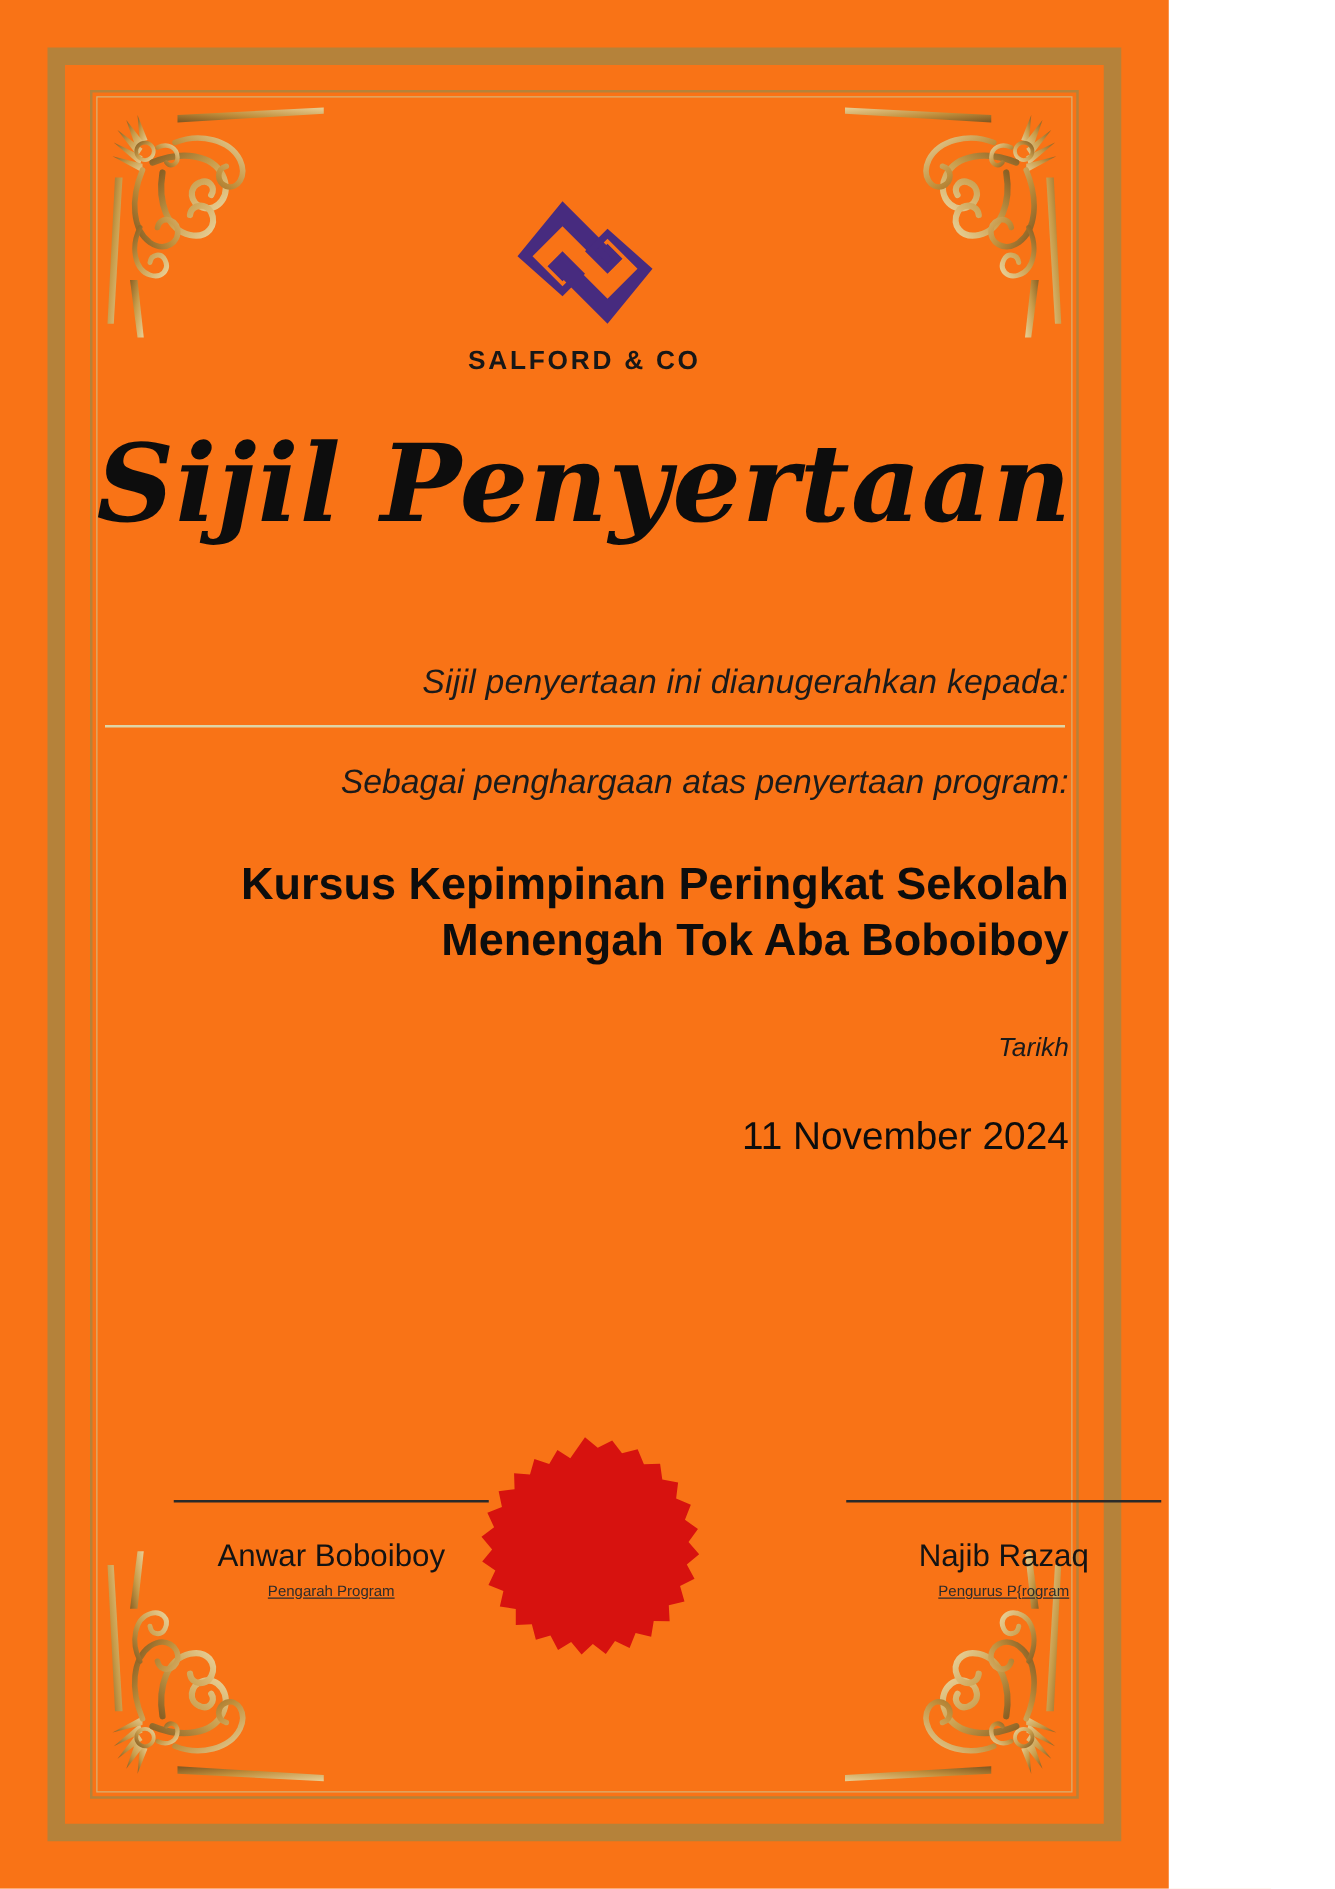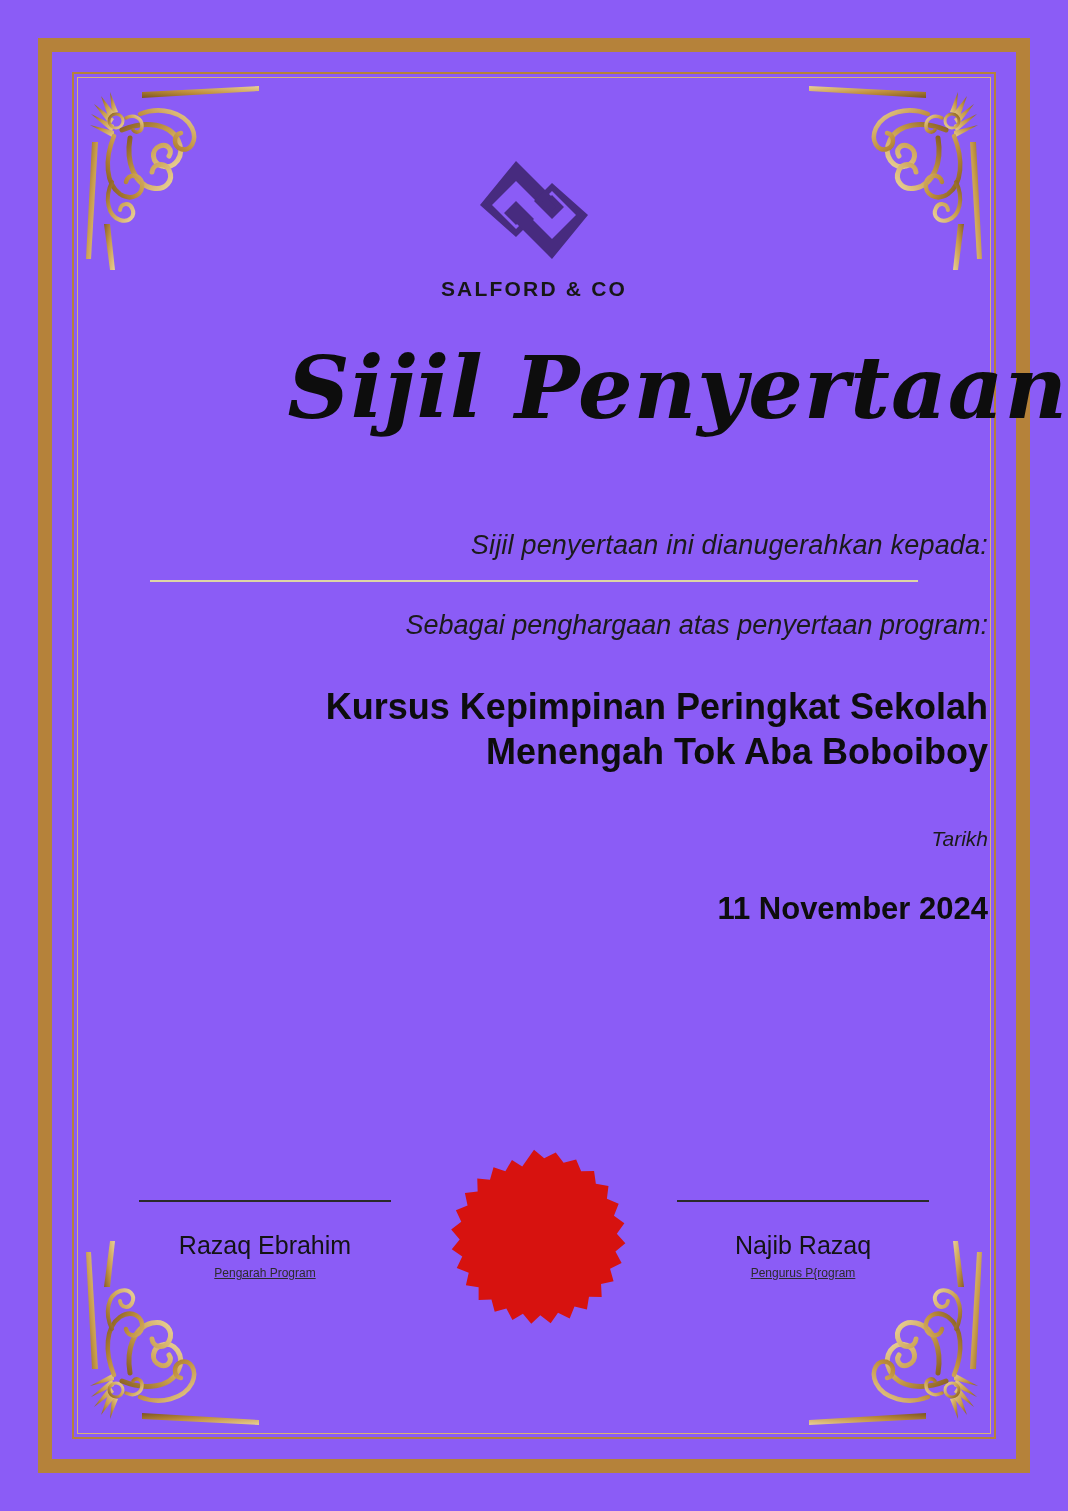--- a/index.html
+++ b/index.html
@@ -13,9 +13,9 @@
 
   .page {
     position: relative;
-    width: 1068px;
+    width: 935px;
     height: 1511px;
-    background: #8b5cf6;
+    background: #f97316;
     overflow: hidden;
   }
 

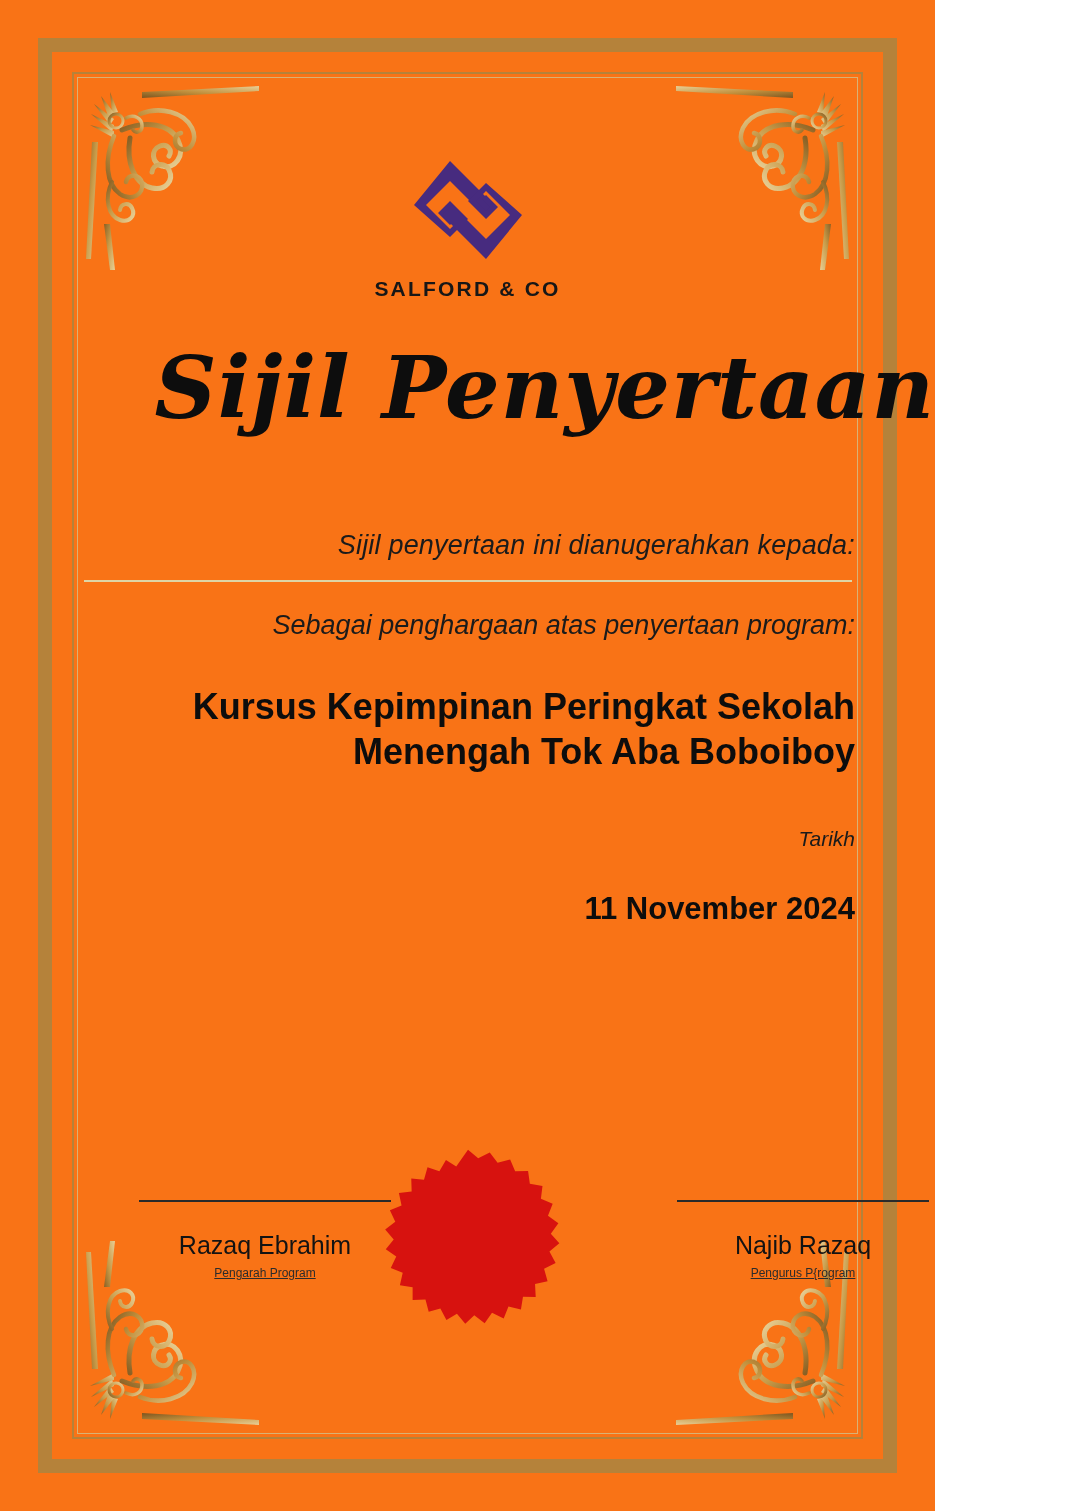--- a/index.html
+++ b/index.html
@@ -82,7 +82,7 @@
     position: absolute;
     left: 0; right: 0;
     top: 345px;
-    text-align: right;
+    text-align: center;
     font-family: "DejaVu Serif", serif;
     font-style: italic;
     font-weight: bold;

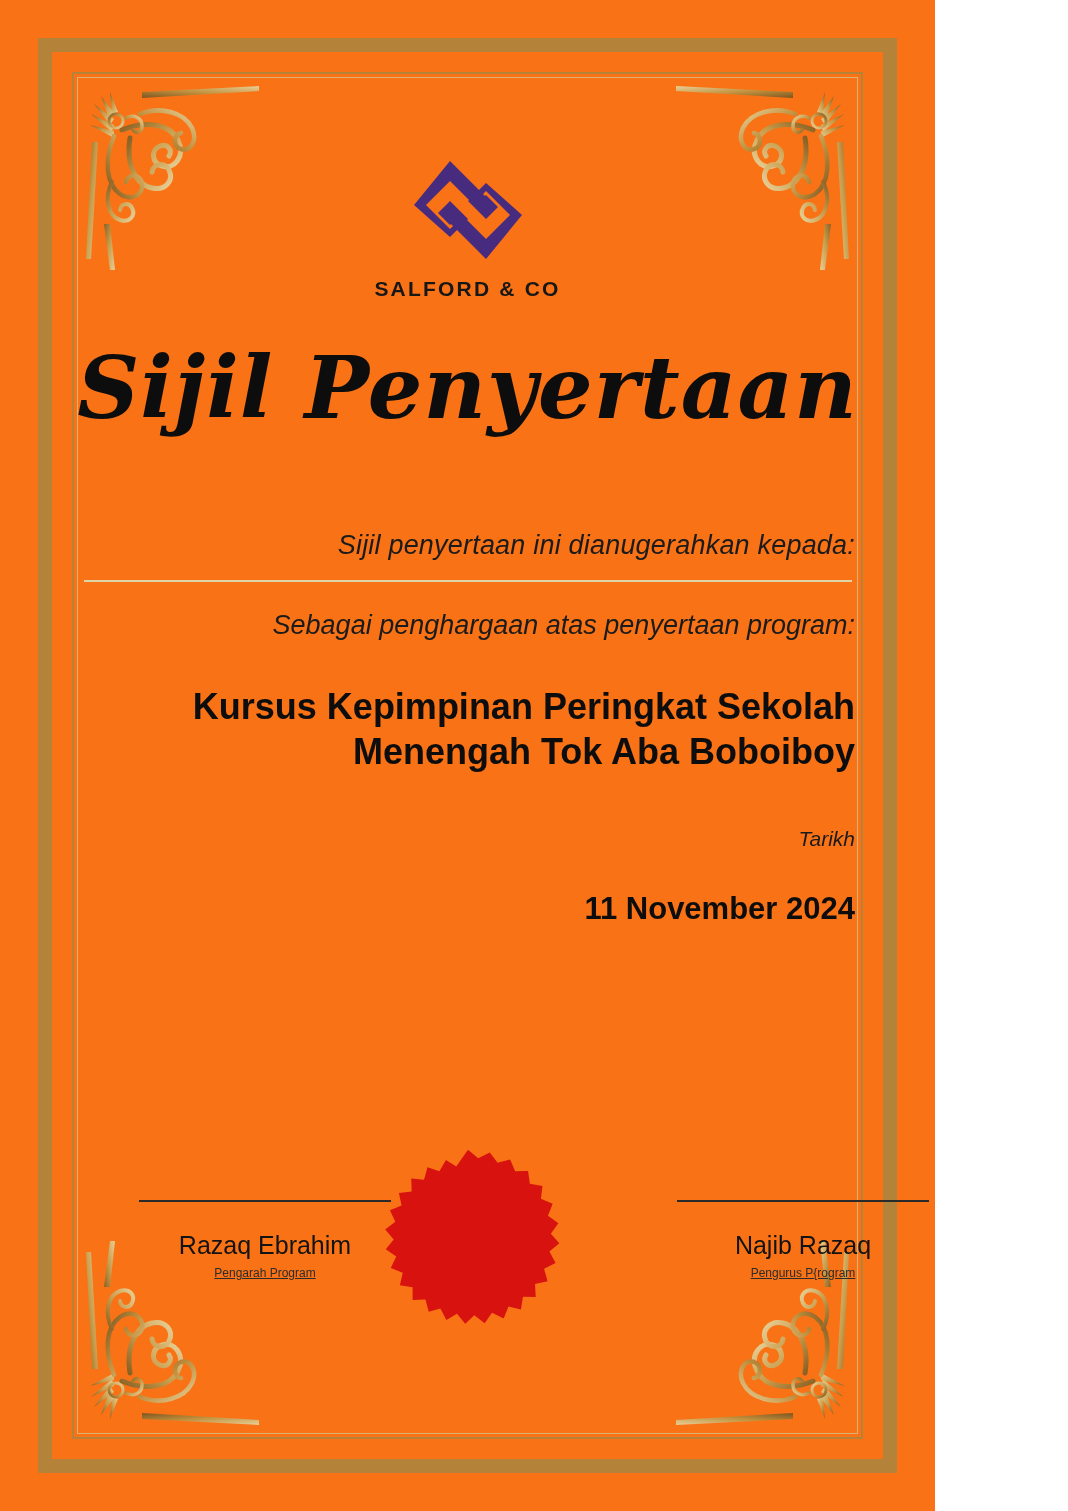--- a/index.html
+++ b/index.html
@@ -141,7 +141,7 @@
   .date-value {
     margin-top: 40px;
     font-size: 31px;
-    font-weight: bold;
+    font-weight: normal;
     color: #0d0d0d;
   }
 

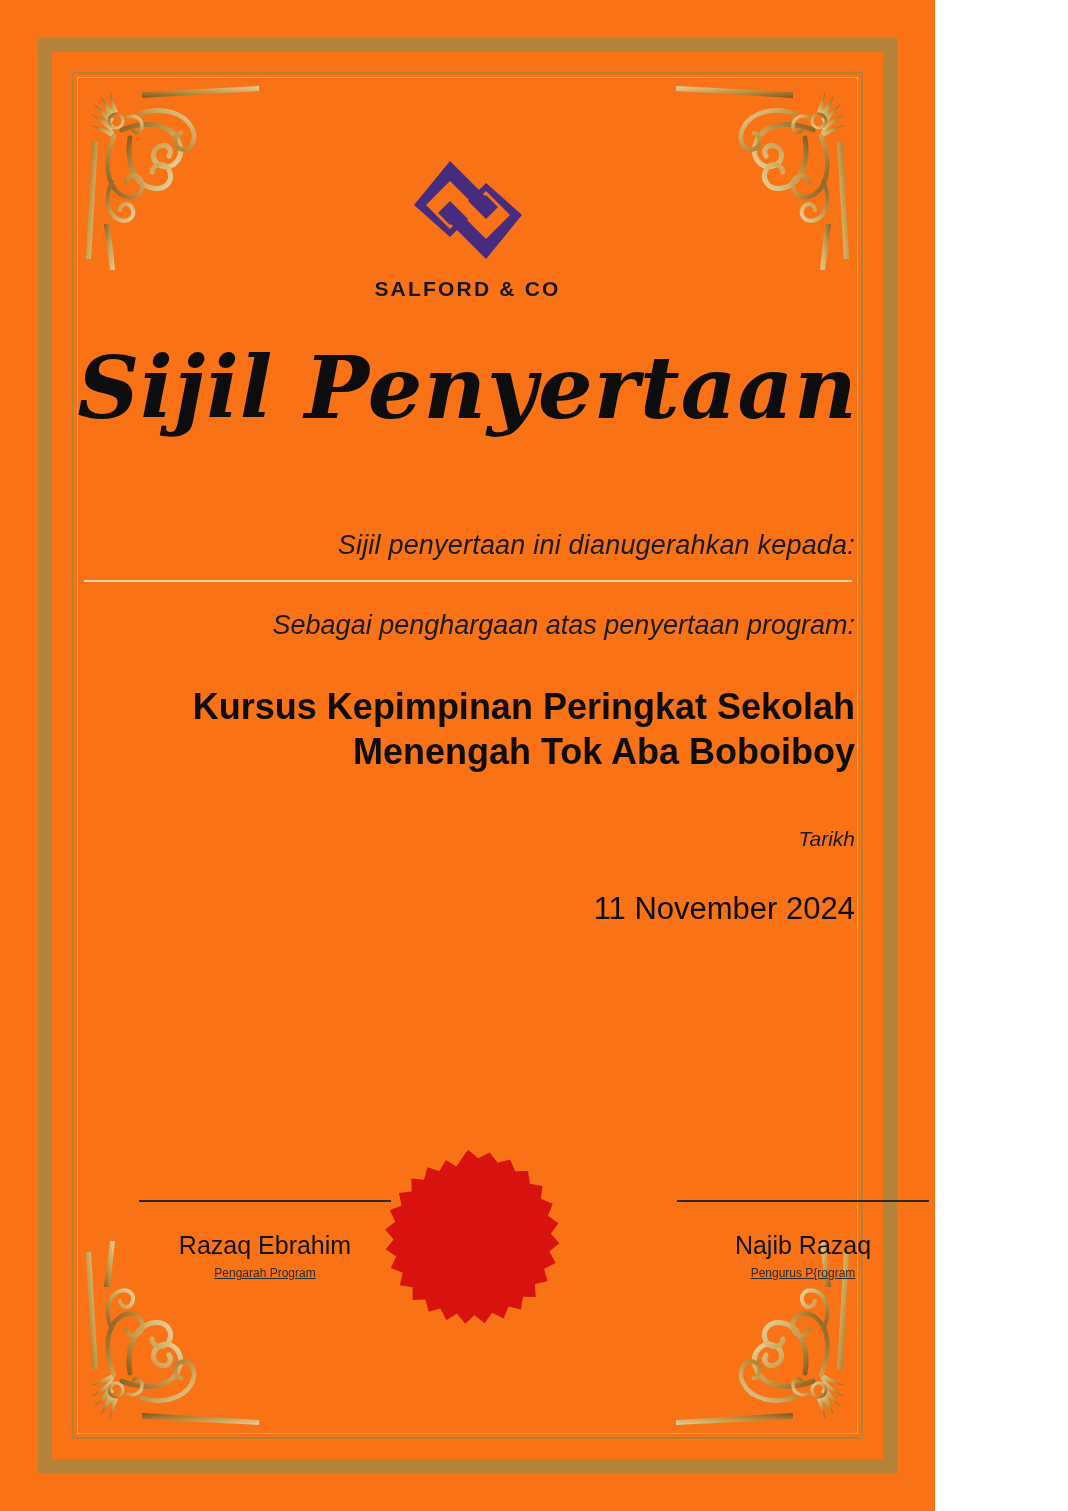--- a/index.html
+++ b/index.html
@@ -386,7 +386,7 @@
 
   <div class="sig sig-left">
     <div class="sig-rule"></div>
-    <div class="sig-name">Razaq Ebrahim</div>
+    <div class="sig-name">Anwar Boboiboy</div>
     <div class="sig-role">Pengarah Program</div>
   </div>
 

